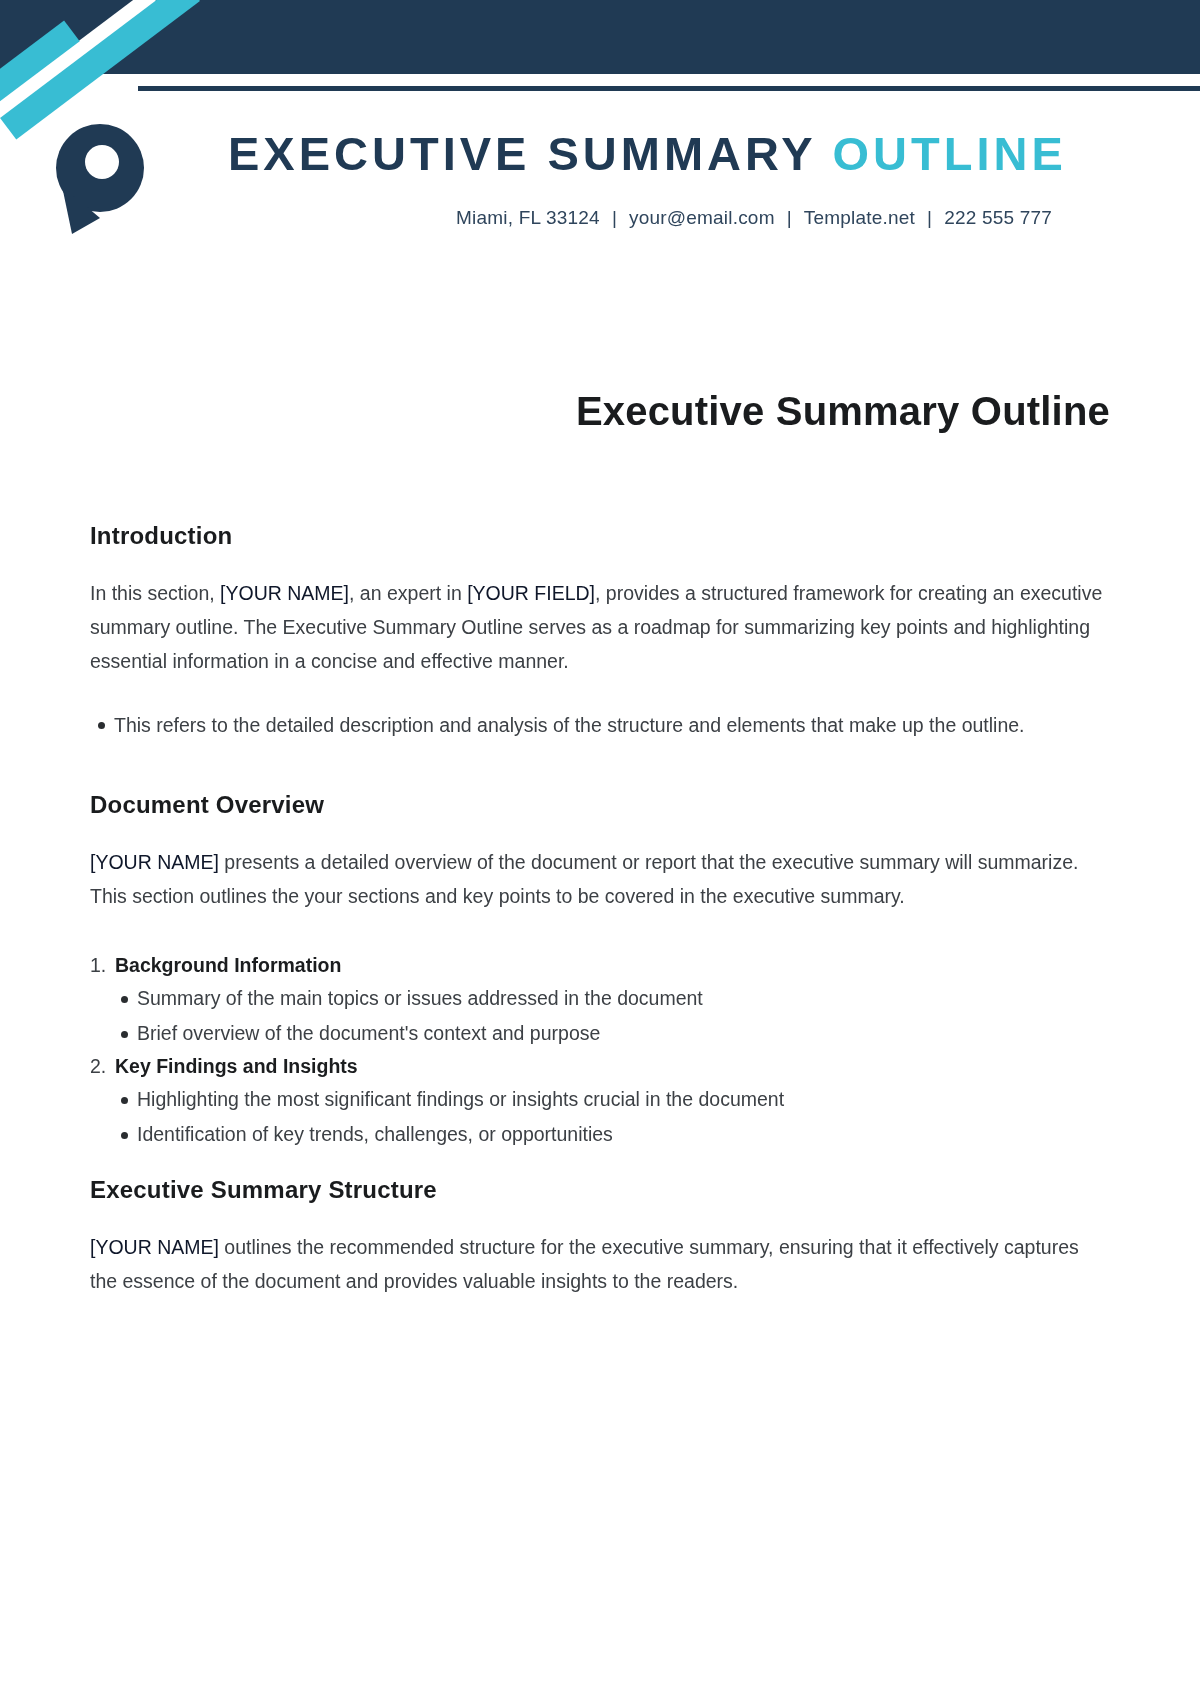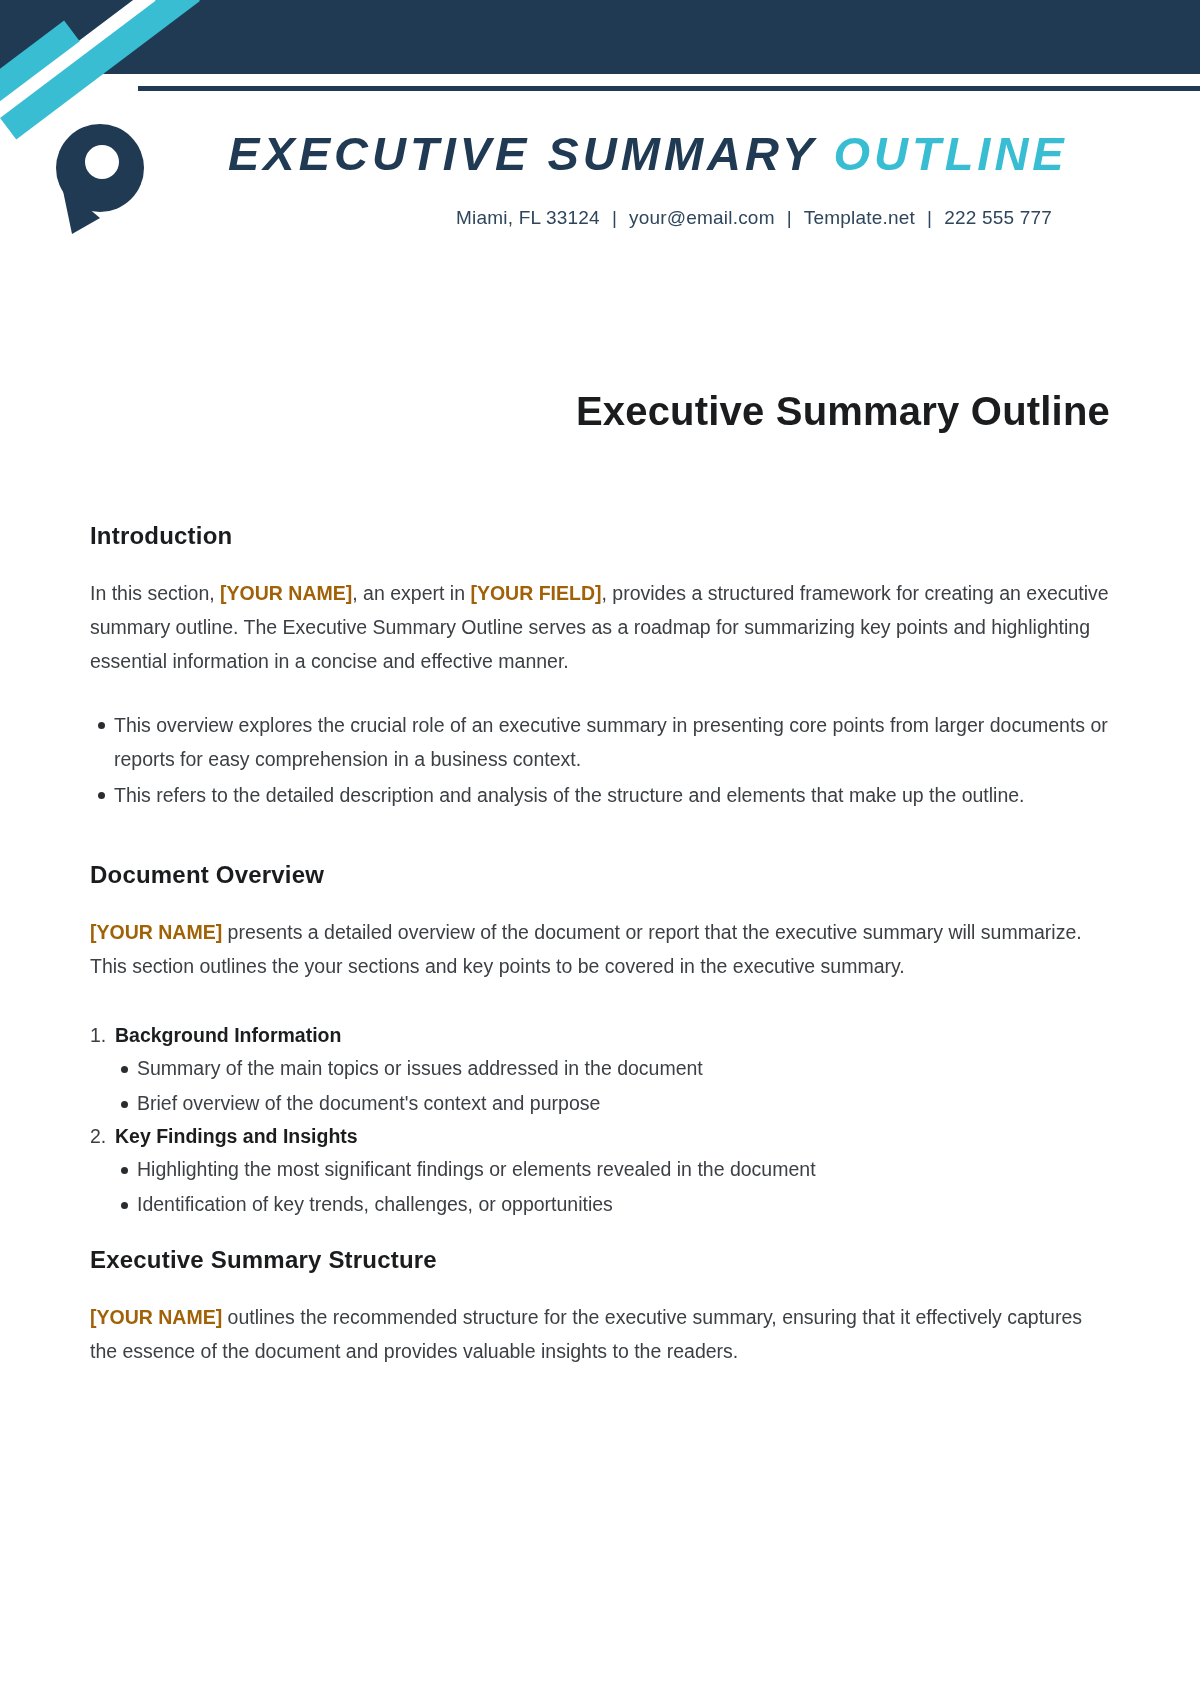--- a/index.html
+++ b/index.html
@@ -30,7 +30,7 @@
   .brand-title{
     position:absolute;left:228px;top:130px;right:144px;
     display:flex;gap:16px;align-items:center;
-    font-weight:800;font-size:47px;line-height:1;letter-spacing:4px;white-space:nowrap;font-style:italic;
+    font-weight:800;font-size:47px;line-height:1;letter-spacing:4px;white-space:nowrap;
   }
   .brand-title .primary{color:var(--navy);}
   .brand-title .accent{color:var(--teal);}

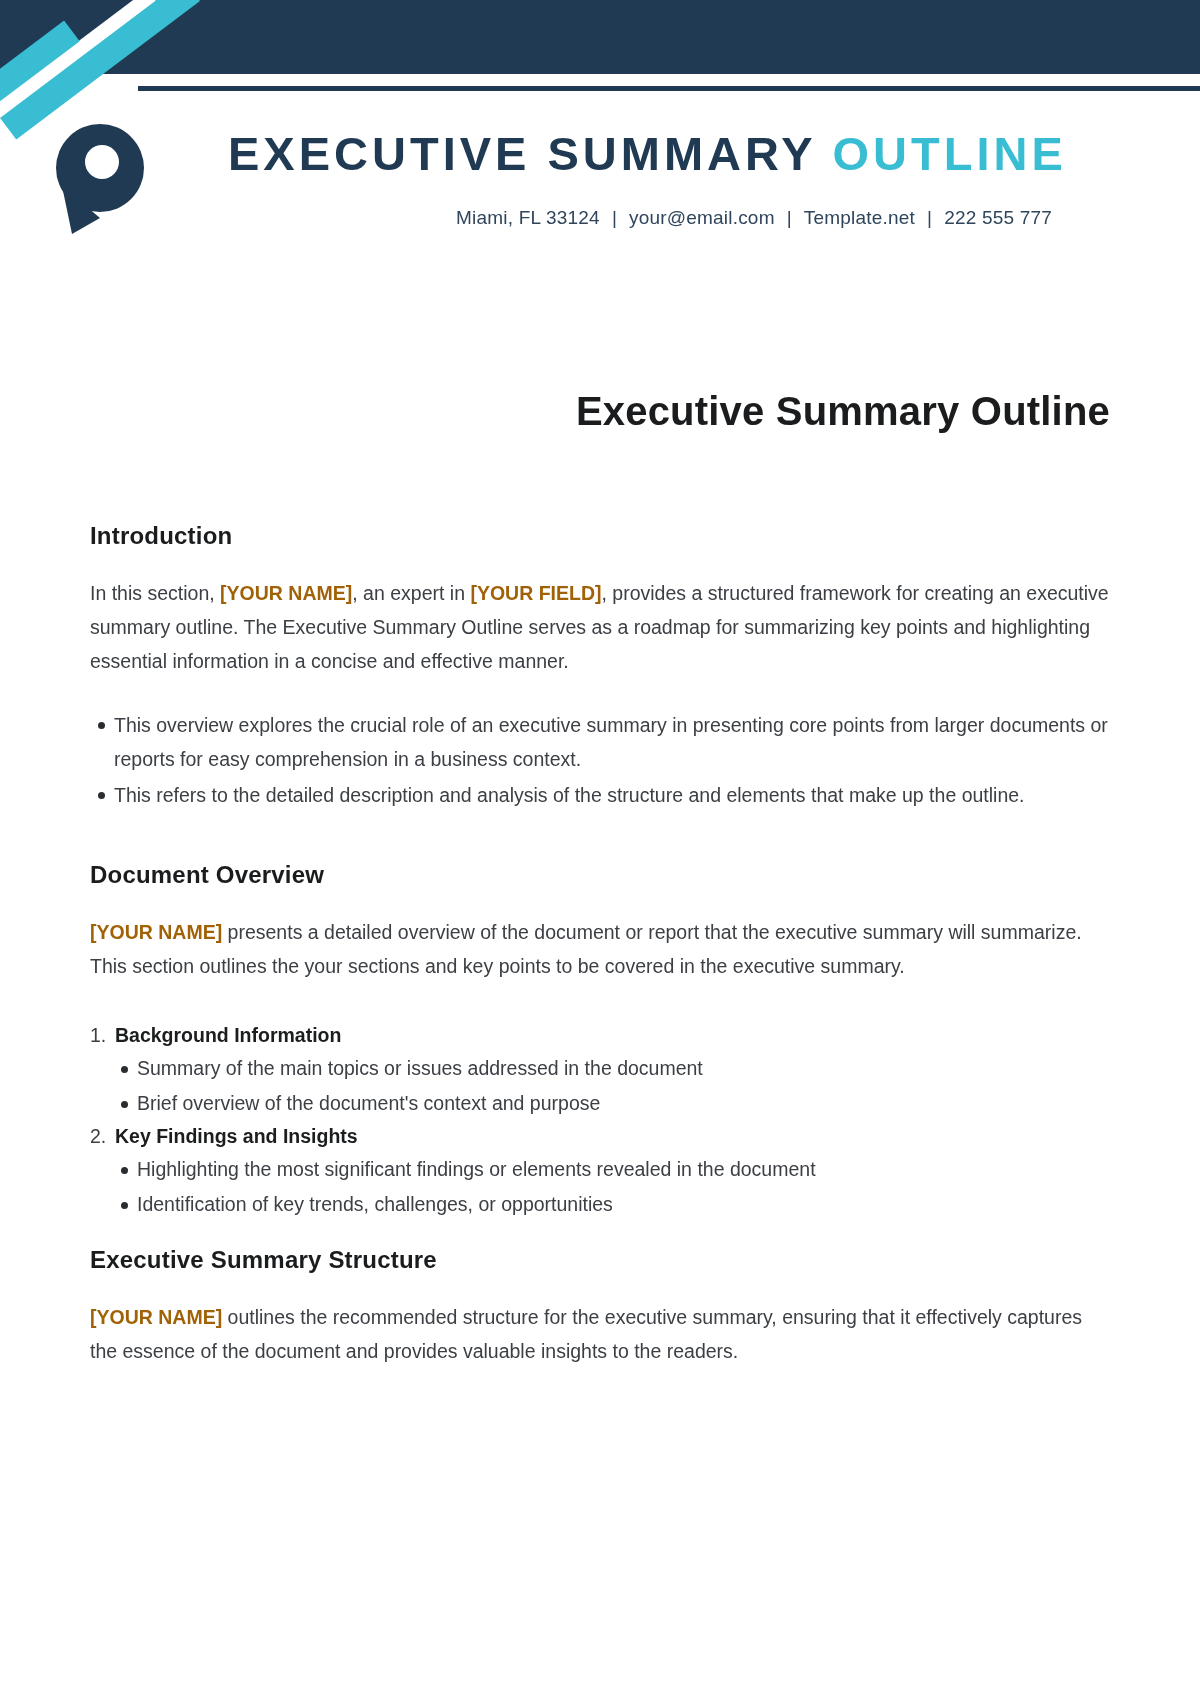--- a/index.html
+++ b/index.html
@@ -53,7 +53,7 @@
   .mt-overview{margin-top:46px;}
   .mt-structure{margin-top:22px;}
   .para{margin:24px 0 0;font-size:19.5px;line-height:34px;color:var(--body);}
-  .tk{font-weight:700;color:#a16207;}
+  .tk{font-weight:400;color:#0f172a;}
 
   ul.bullets{list-style:none;margin:30px 0 0;padding:0 0 0 24px;}
   ul.bullets li{position:relative;font-size:19.5px;line-height:34px;margin:0;}

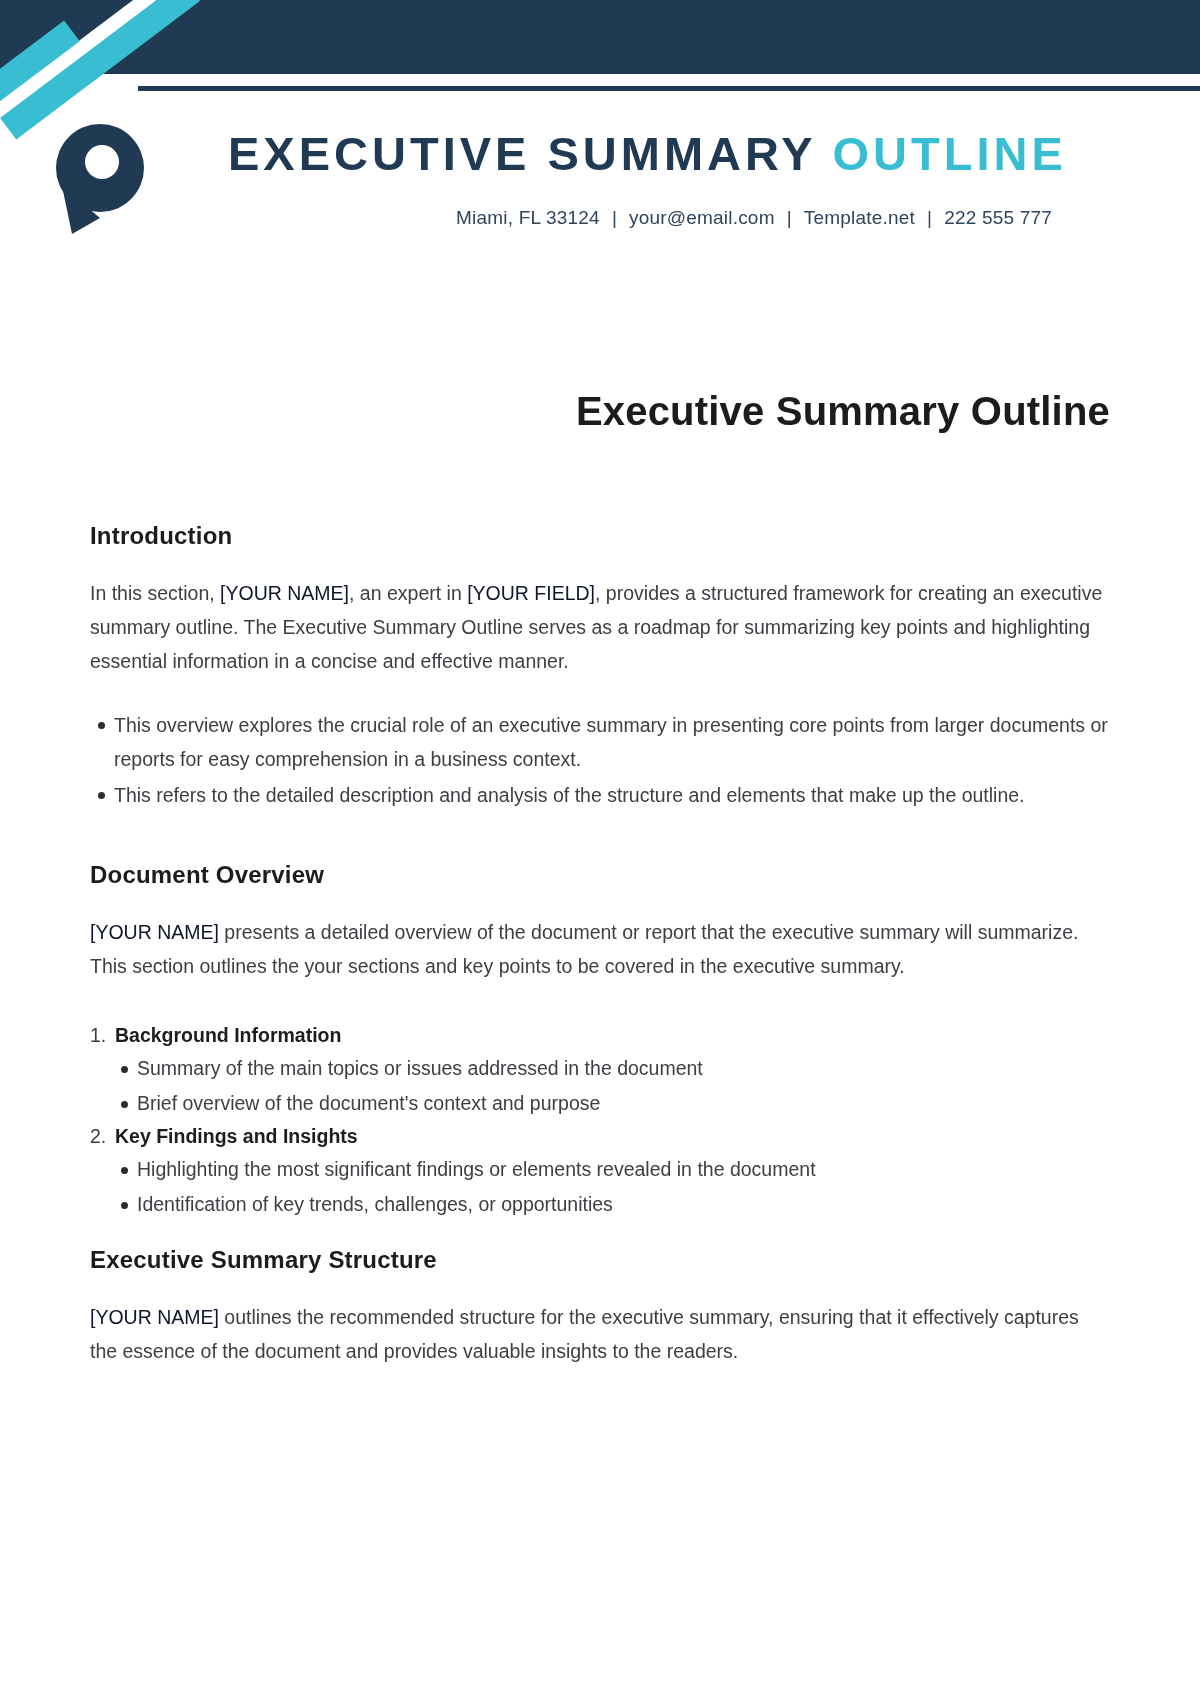--- a/index.html
+++ b/index.html
@@ -105,7 +105,6 @@
     <p class="para"><span>In this section, </span><span class="tk">[YOUR NAME]</span><span>, an expert in </span><span class="tk">[YOUR FIELD]</span><span>, provides a structured framework for creating an executive summary outline. The Executive Summary Outline serves as a roadmap for summarizing key points and highlighting essential information in a concise and effective manner.</span></p>
 
     <ul class="bullets">
-      <li>This overview explores the crucial role of an executive summary in presenting core points from larger documents or reports for easy comprehension in a business context.</li>
       <li>This refers to the detailed description and analysis of the structure and elements that make up the outline.</li>
     </ul>
 

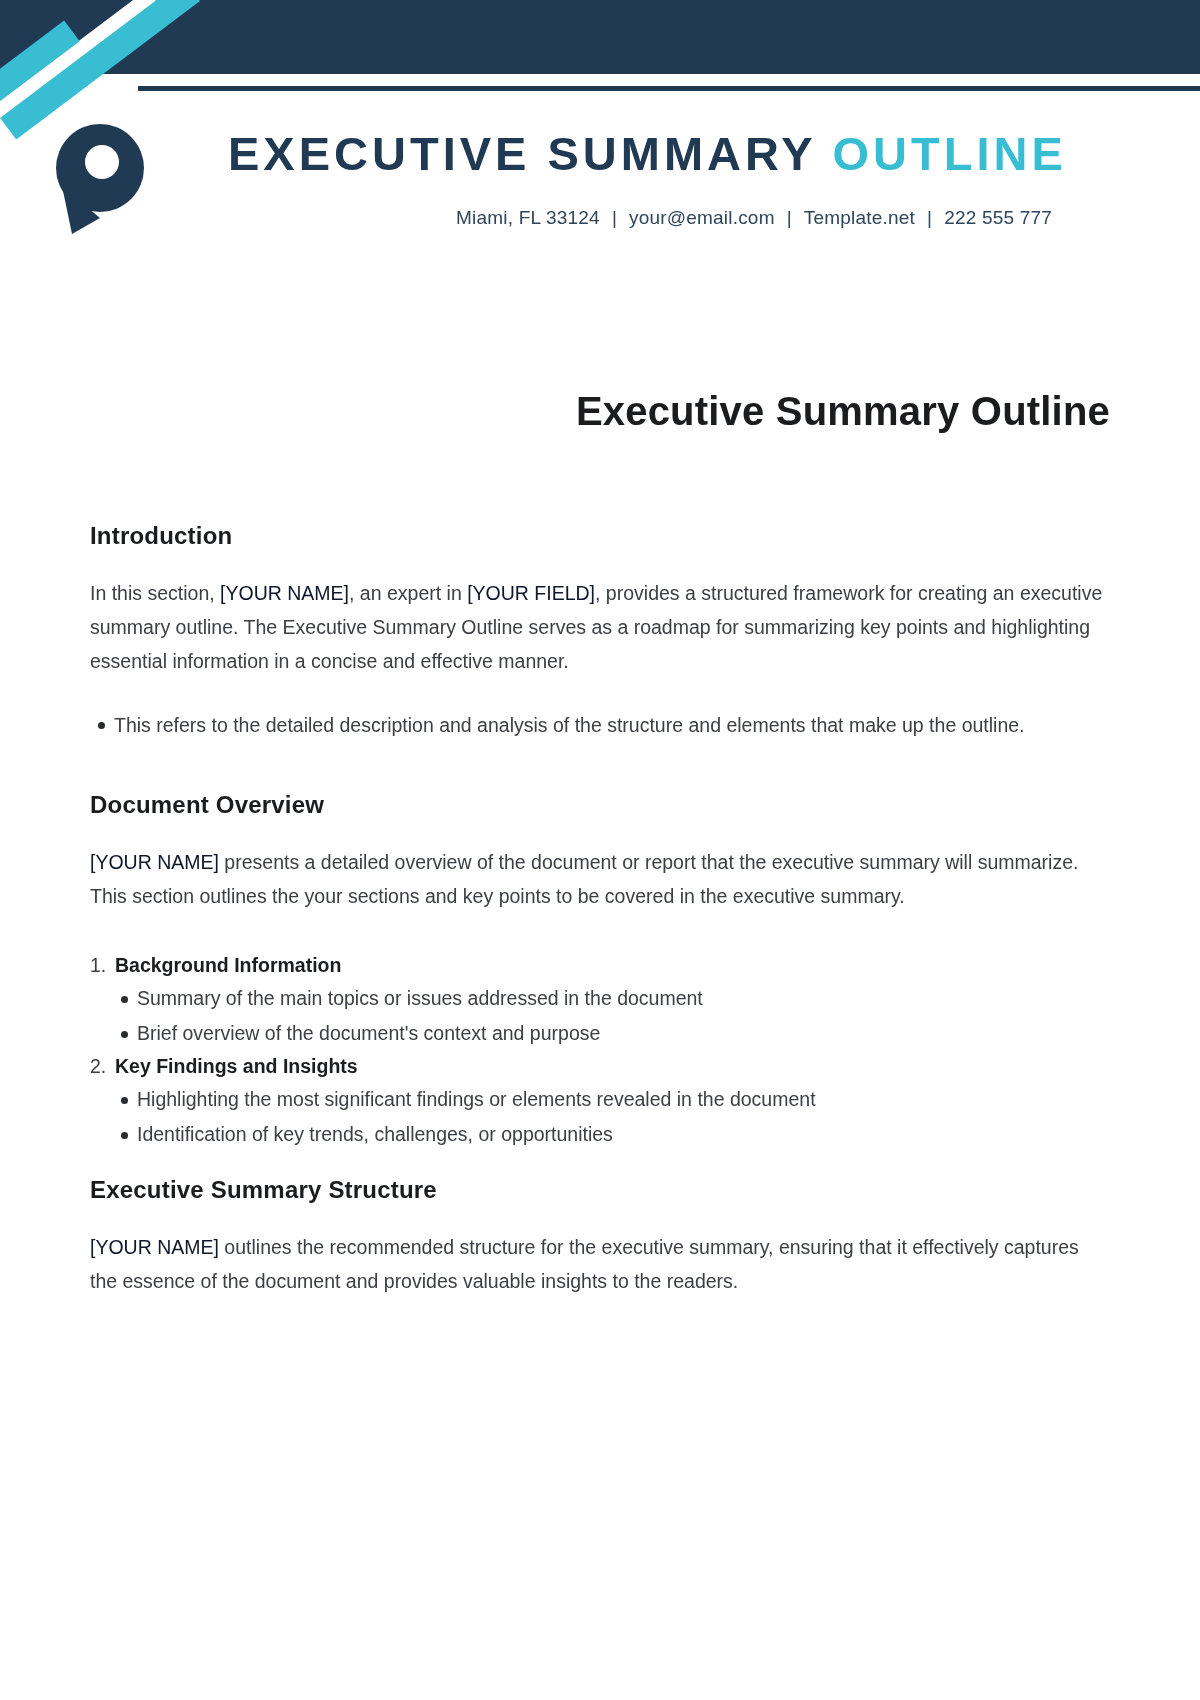--- a/index.html
+++ b/index.html
@@ -125,7 +125,7 @@
         <span class="num">2.</span><span class="num-title">Key Findings and Insights</span>
       </div>
       <ul class="bullets">
-        <li>Highlighting the most significant findings or elements revealed in the document</li>
+        <li>Highlighting the most significant findings or insights crucial in the document</li>
         <li>Identification of key trends, challenges, or opportunities</li>
       </ul>
 

